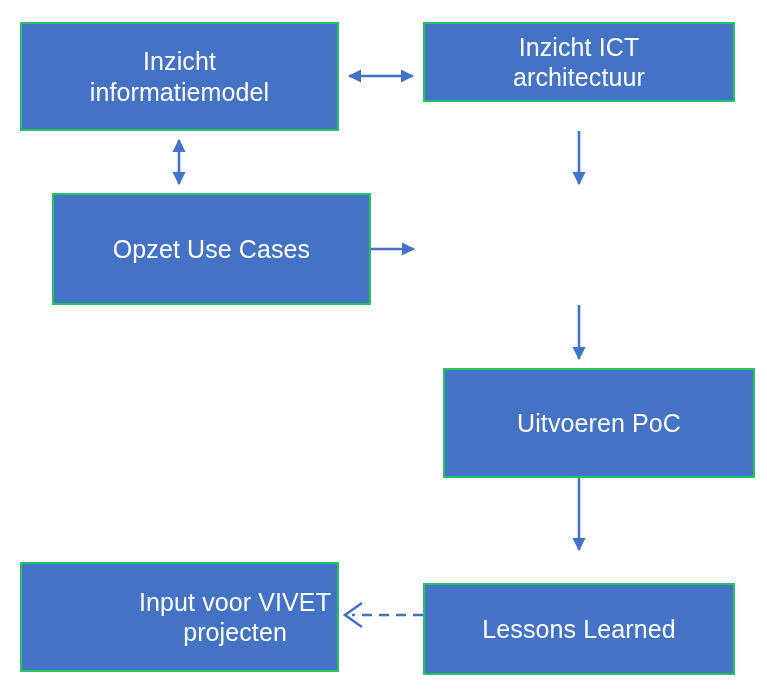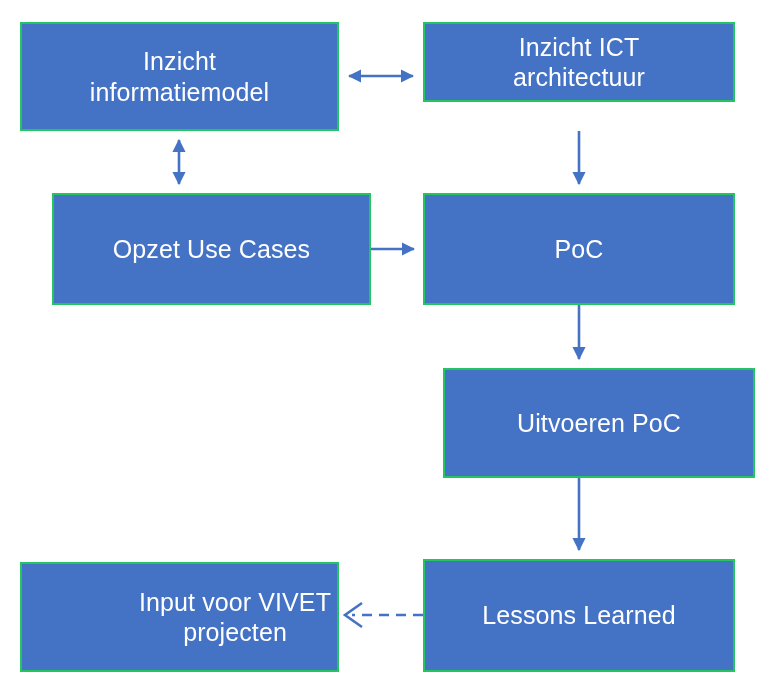--- a/index.html
+++ b/index.html
@@ -122,9 +122,6 @@
     <span class="node-label">Opzet Use Cases</span>
   </div>
 
-  <div class="node-box" id="node-poc">
-    <span class="node-label">PoC</span>
-  </div>
 
   <div class="node-box" id="node-uitvoeren-poc">
     <span class="node-label">Uitvoeren PoC</span>

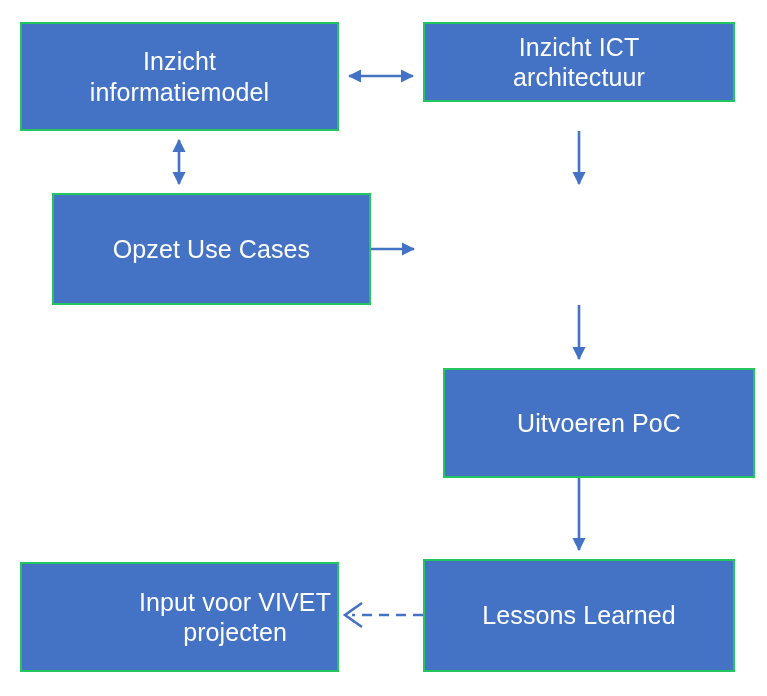--- a/index.html
+++ b/index.html
@@ -54,7 +54,7 @@
   #node-poc                      { left: 423px; top: 193px; width: 312px; height: 112px; }
   #node-uitvoeren-poc            { left: 443px; top: 368px; width: 312px; height: 110px; }
   #node-input-vivet-projecten    { left: 20px;  top: 562px; width: 319px; height: 110px; justify-content: flex-end; }
-  #node-lessons-learned          { left: 423px; top: 559px; width: 312px; height: 113px; }
+  #node-lessons-learned          { left: 423px; top: 583px; width: 312px; height: 92px; }
 </style>
 </head>
 <body>

